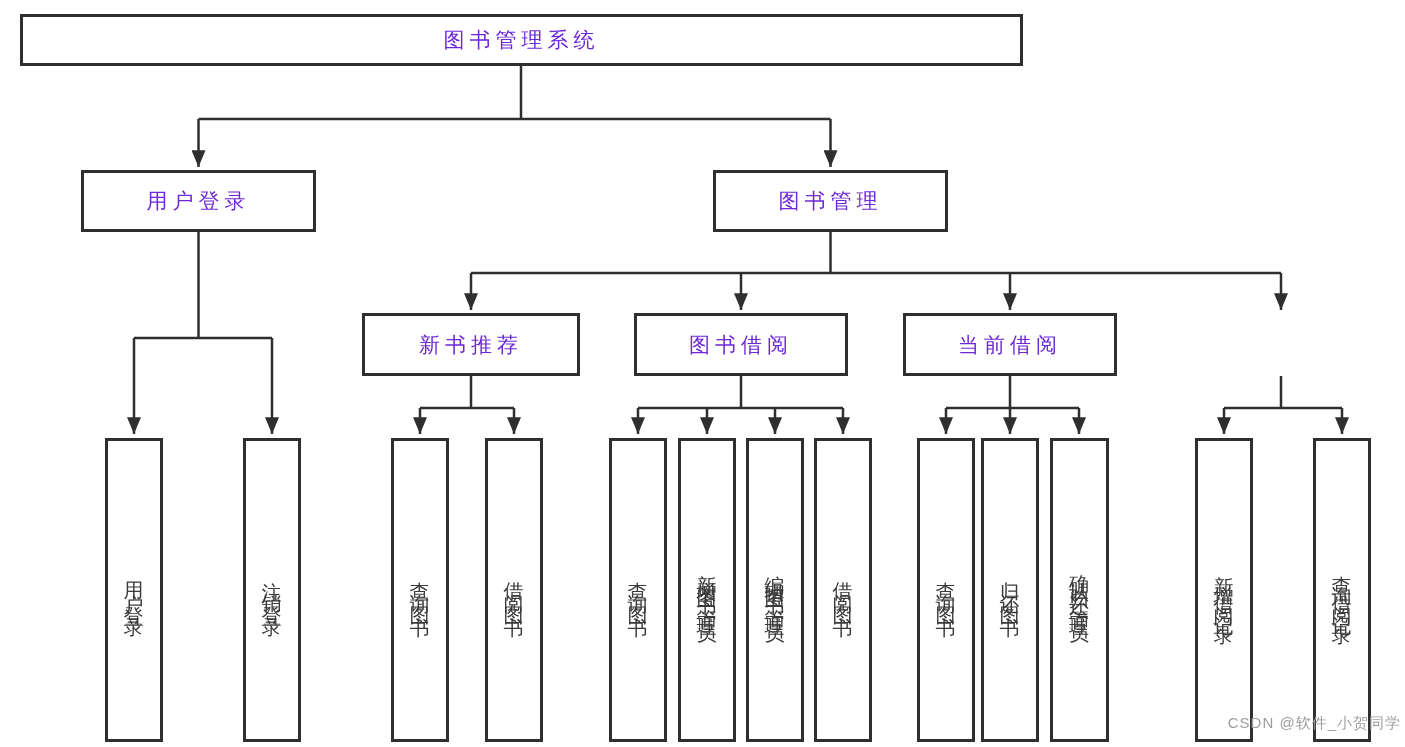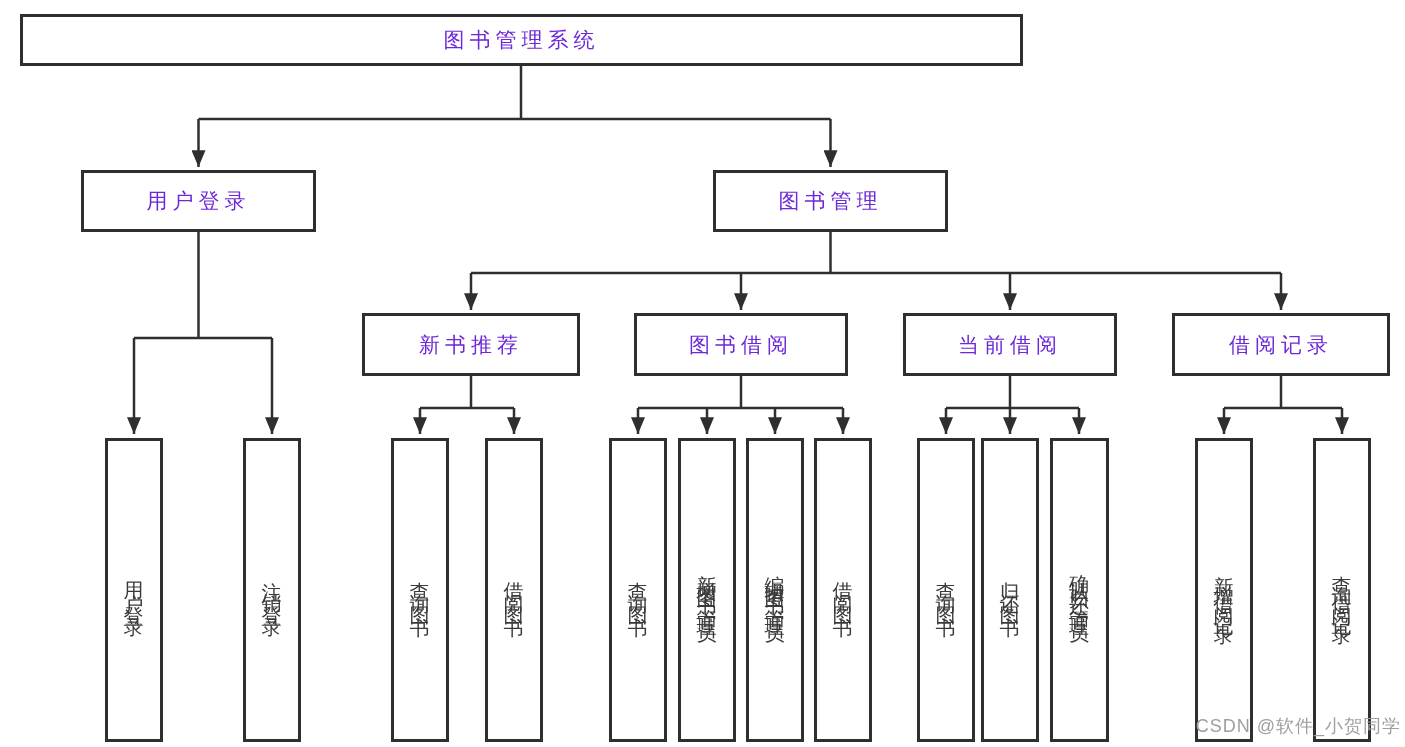--- a/index.html
+++ b/index.html
@@ -134,9 +134,6 @@
   <div class="box" style="left:903px; top:313px; width:214px; height:63px;">
     <span class="hlabel">当前借阅</span>
   </div>
-  <div class="box" style="left:1172px; top:313px; width:218px; height:63px;">
-    <span class="hlabel">借阅记录</span>
-  </div>
 
   <div class="box leaf" style="left:105px; top:438px; width:58px; height:304px;">
     <span class="vlabel loose">用户登录</span>

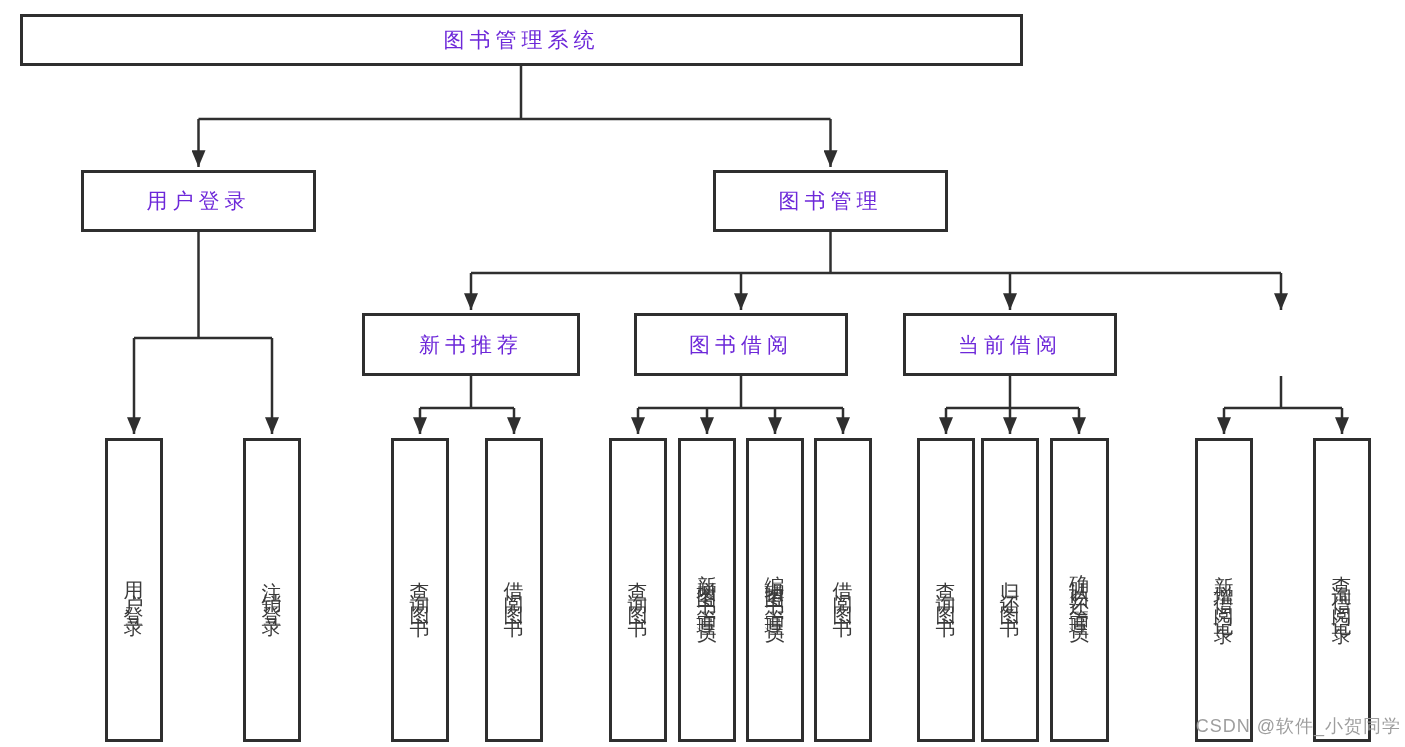--- a/index.html
+++ b/index.html
@@ -52,7 +52,7 @@
     position: absolute;
     top: 714px;
     right: 4px;
-    font-size: 18px;
+    font-size: 15px;
     color: #9e9e9e;
     letter-spacing: 1px;
     z-index: 5;

